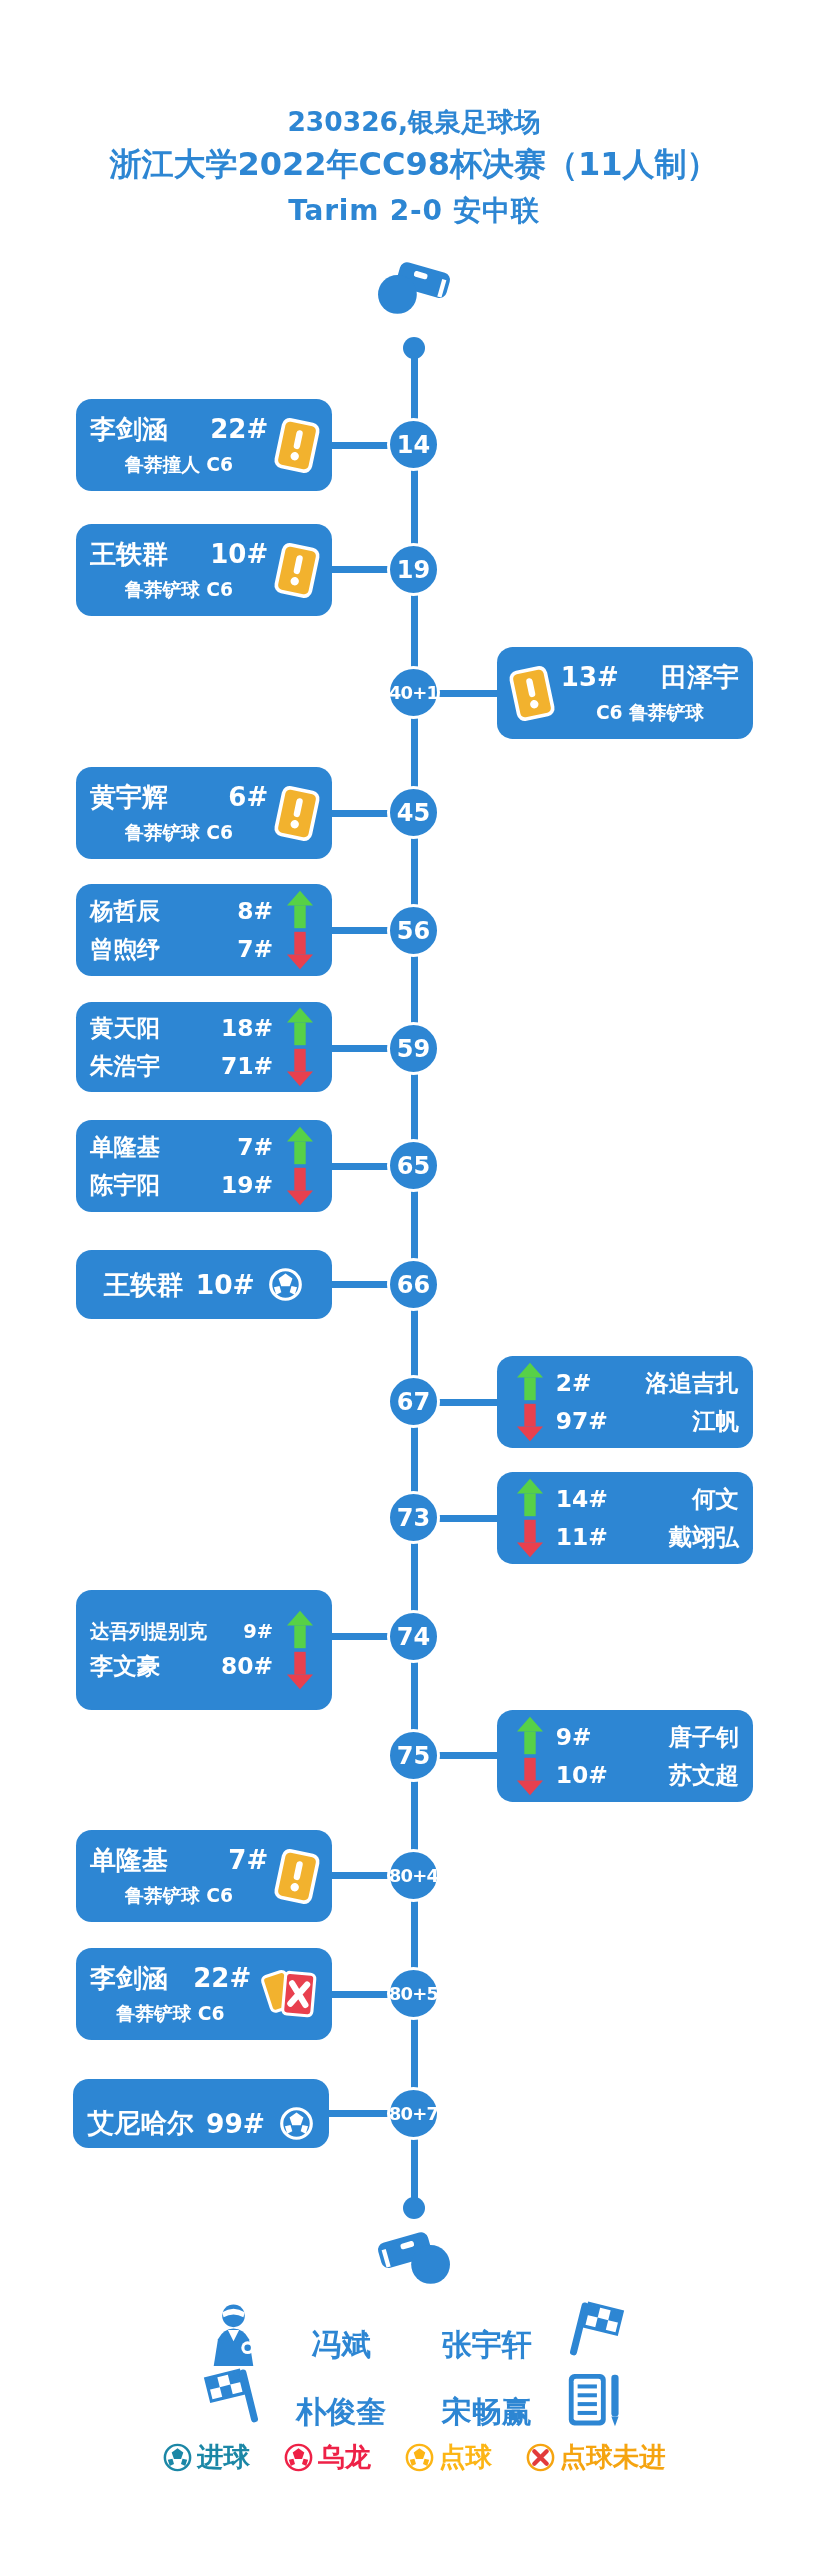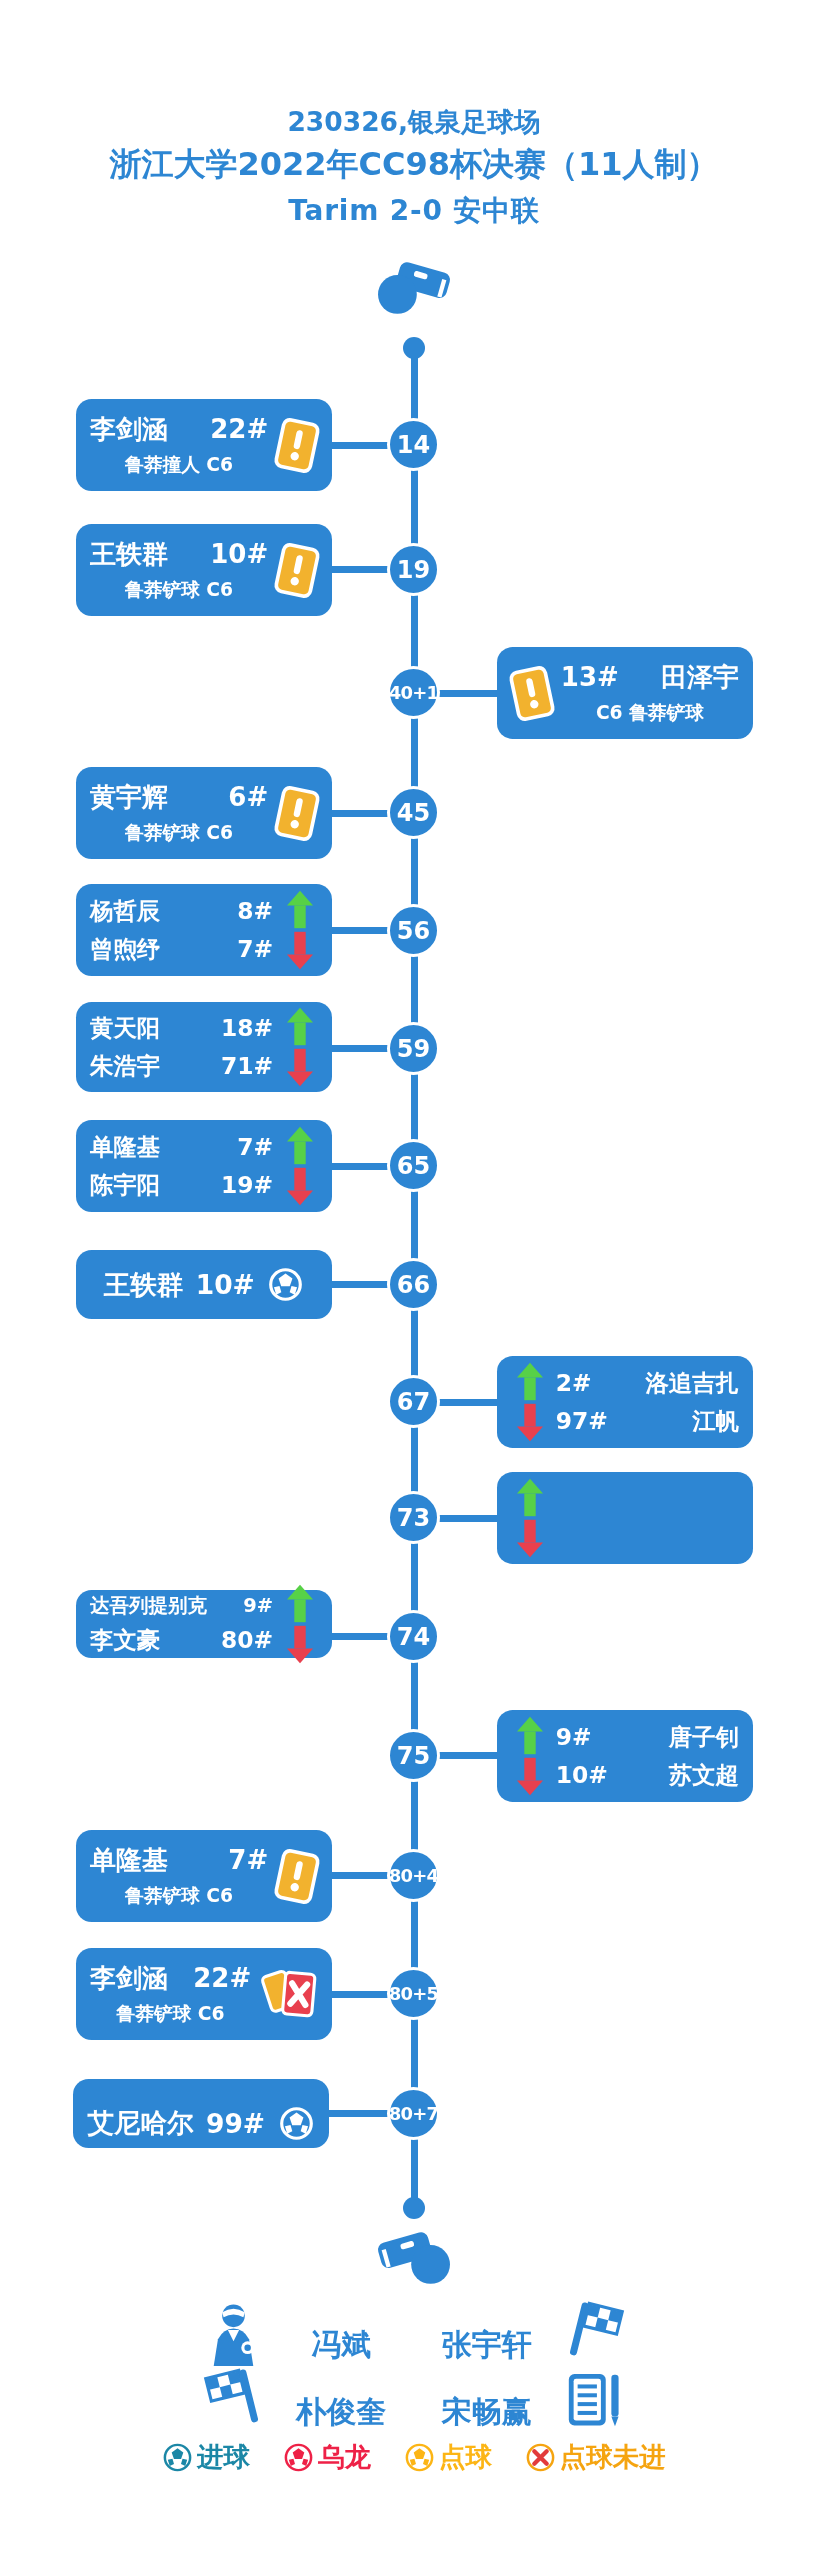--- a/index.html
+++ b/index.html
@@ -264,6 +264,16 @@
             <rect x="10" y="1" width="14" height="28" fill="#e8404e"></rect>
           </svg>
         </div>
+        <div class="col">
+          <div class="l1 s">
+            <span>14#</span>
+            <span>何文</span>
+          </div>
+          <div class="l1 s">
+            <span>11#</span>
+            <span>戴翊弘</span>
+          </div>
+        </div>
       </div>
       <div class="minc" style="top: 1491px;">73</div>
       <div class="conn" style="top: 1633px; left: 327px;"></div>

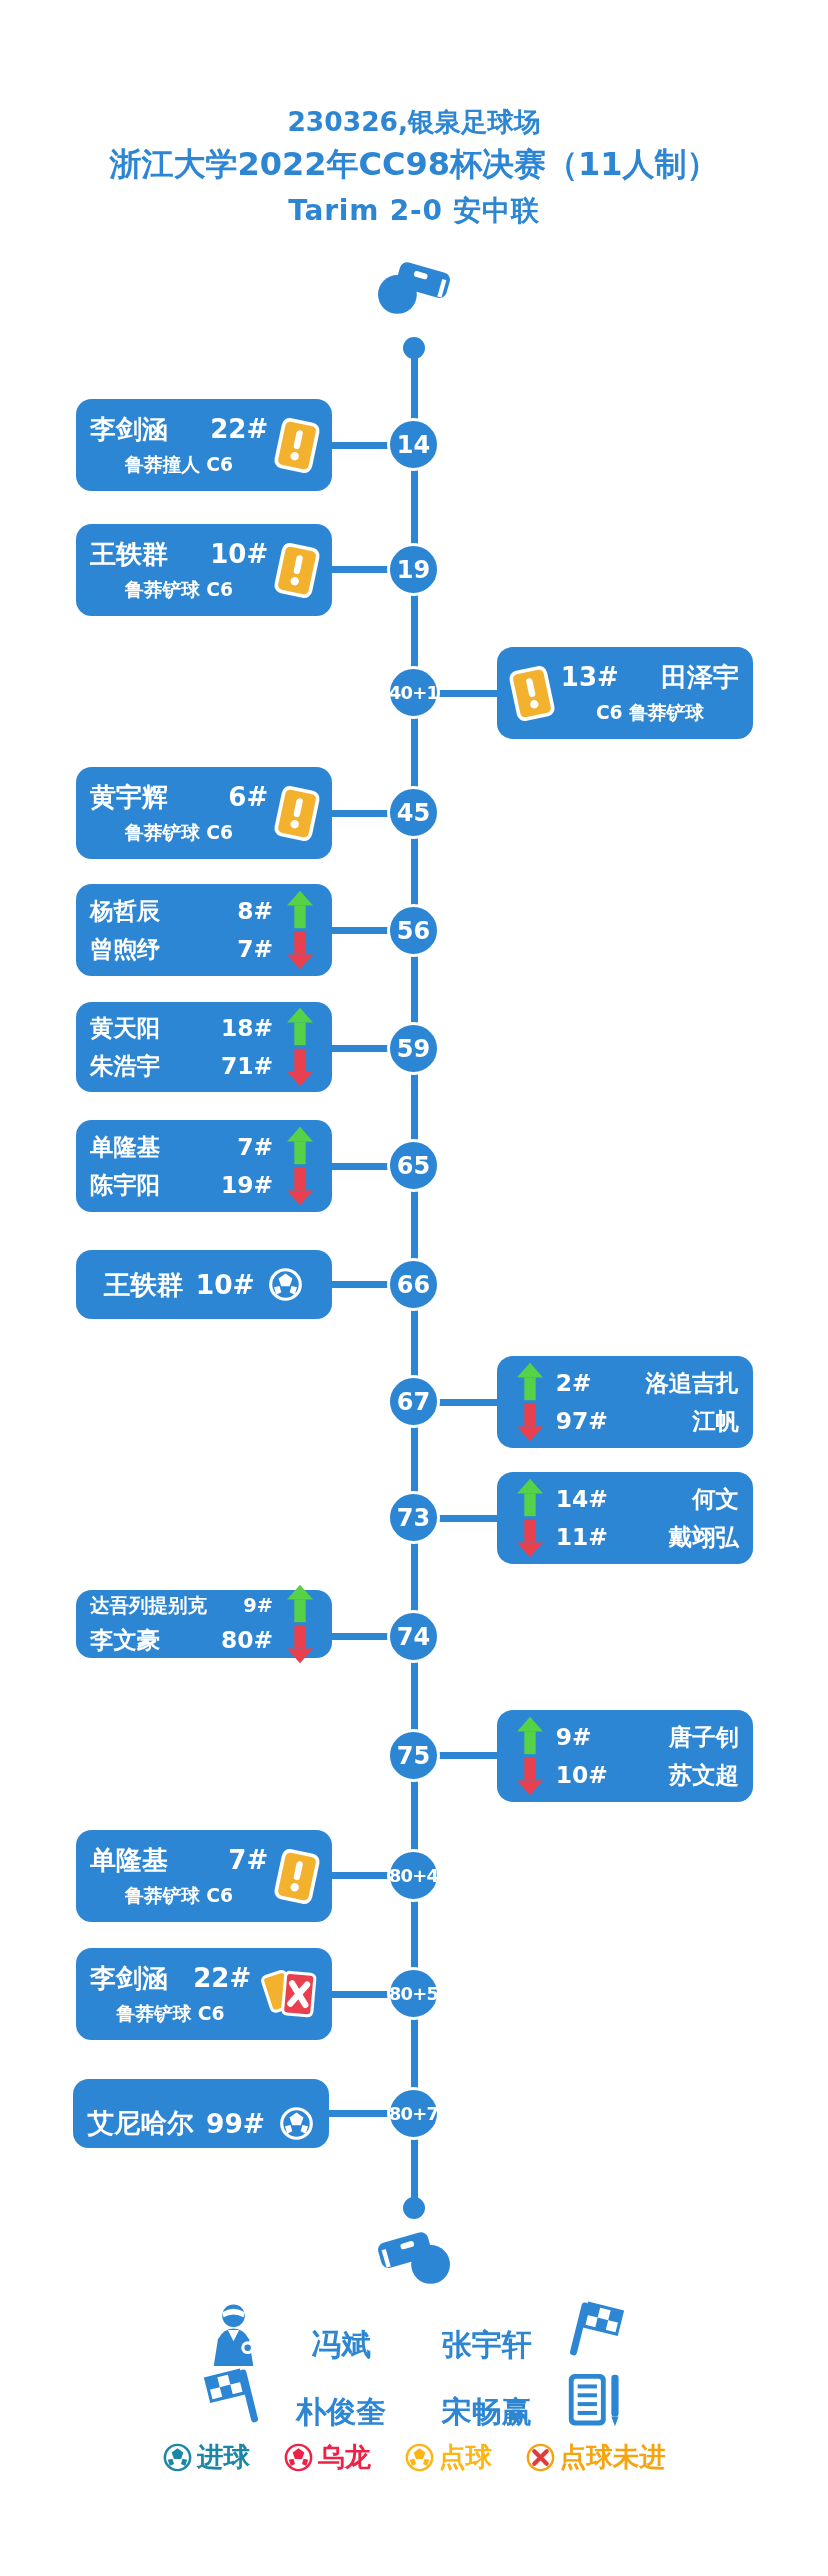--- a/index.html
+++ b/index.html
@@ -277,7 +277,7 @@
       </div>
       <div class="minc" style="top: 1491px;">73</div>
       <div class="conn" style="top: 1633px; left: 327px;"></div>
-      <div class="ebox" style="top: 1590px; left: 76px; height: 68px;">
+      <div class="ebox" style="top: 1590px; left: 76px; height: 120px;">
         <div class="col">
           <div class="l1 s long">
             <span>达吾列提别克</span>

